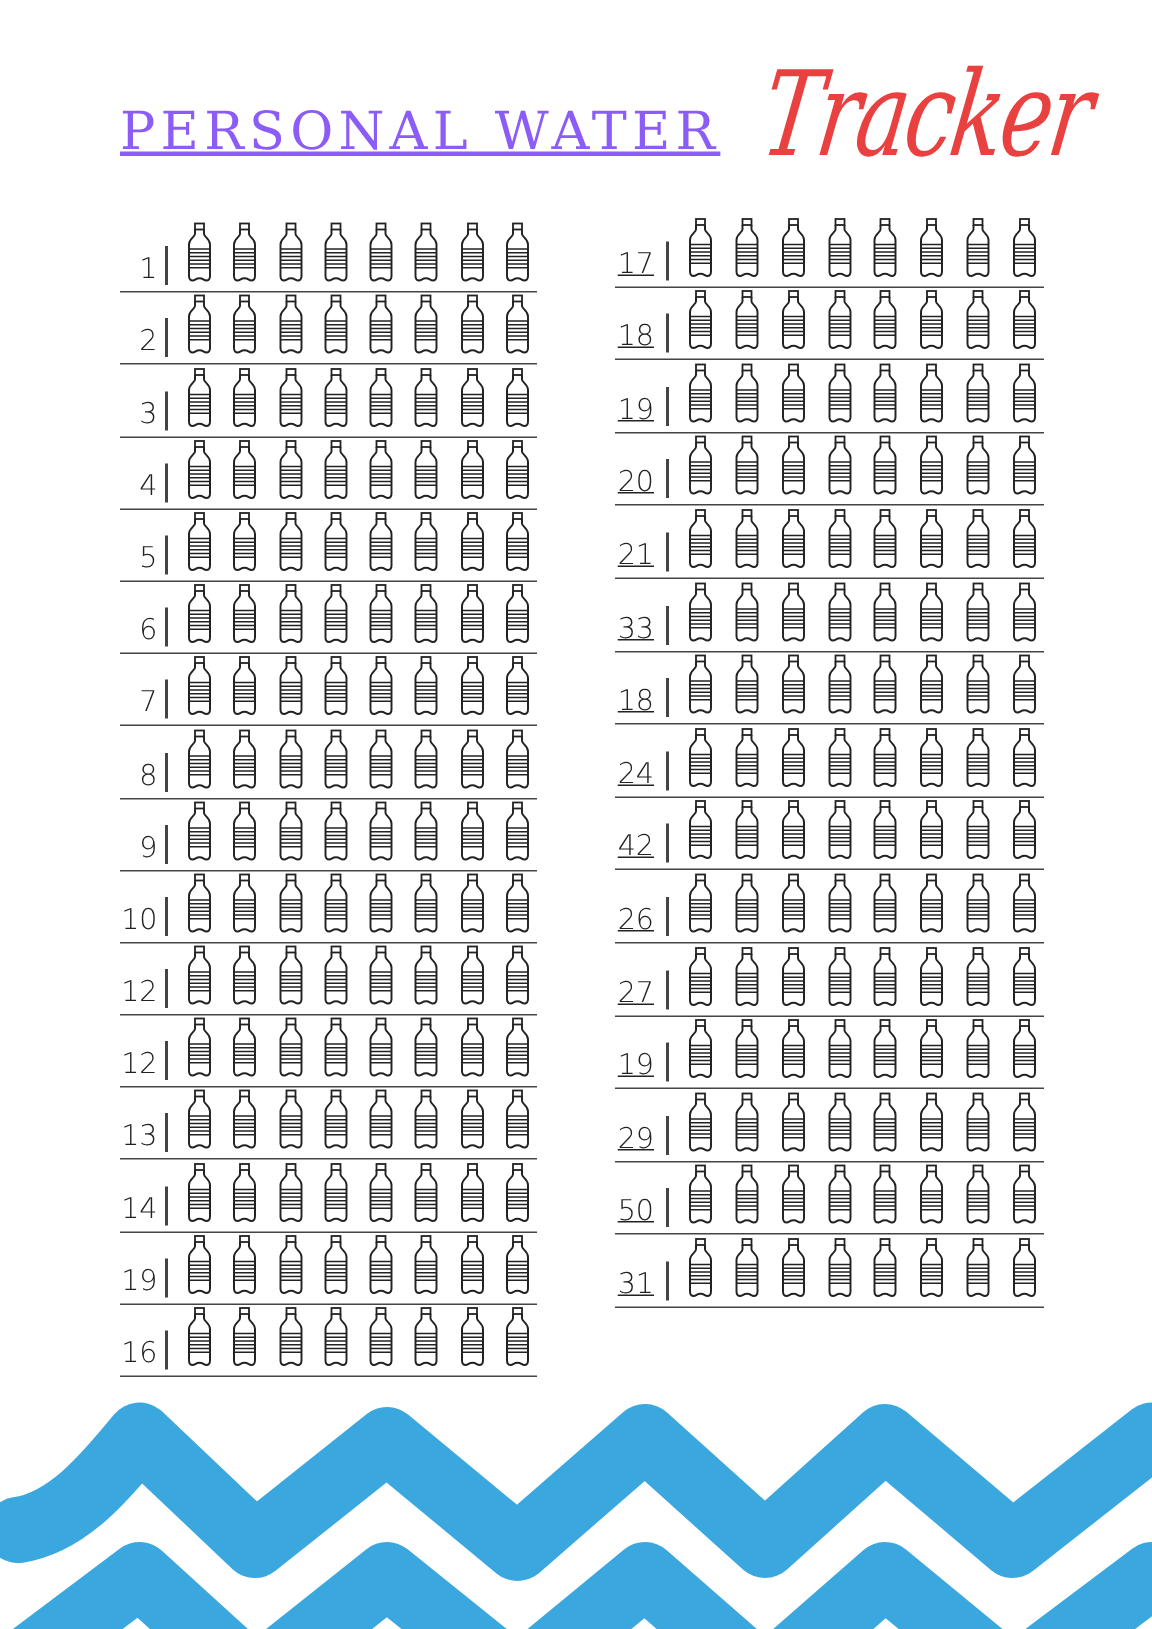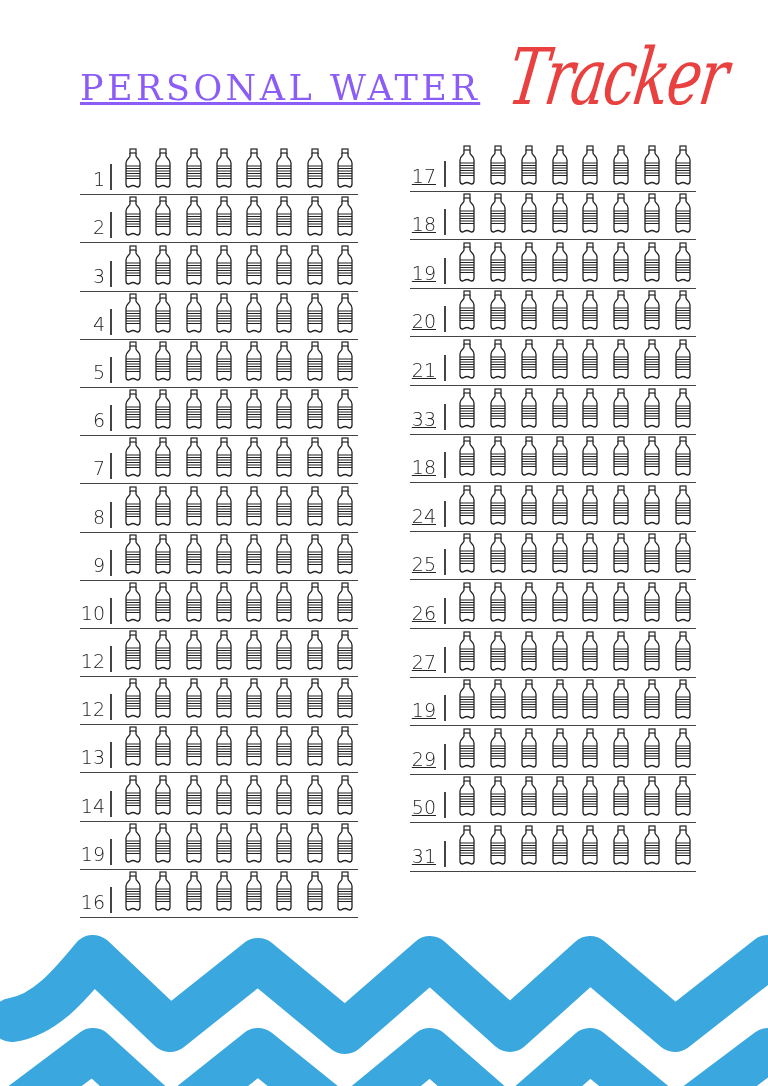--- a/index.html
+++ b/index.html
@@ -2139,7 +2139,7 @@
       </div>
     </div>
     <div class="row">
-      <span class="day-num">25</span>
+      <span class="day-num">42</span>
       <span class="day-sep"></span>
       <div class="bottles">
         <svg class="bottle" viewBox="0 0 18 42">

